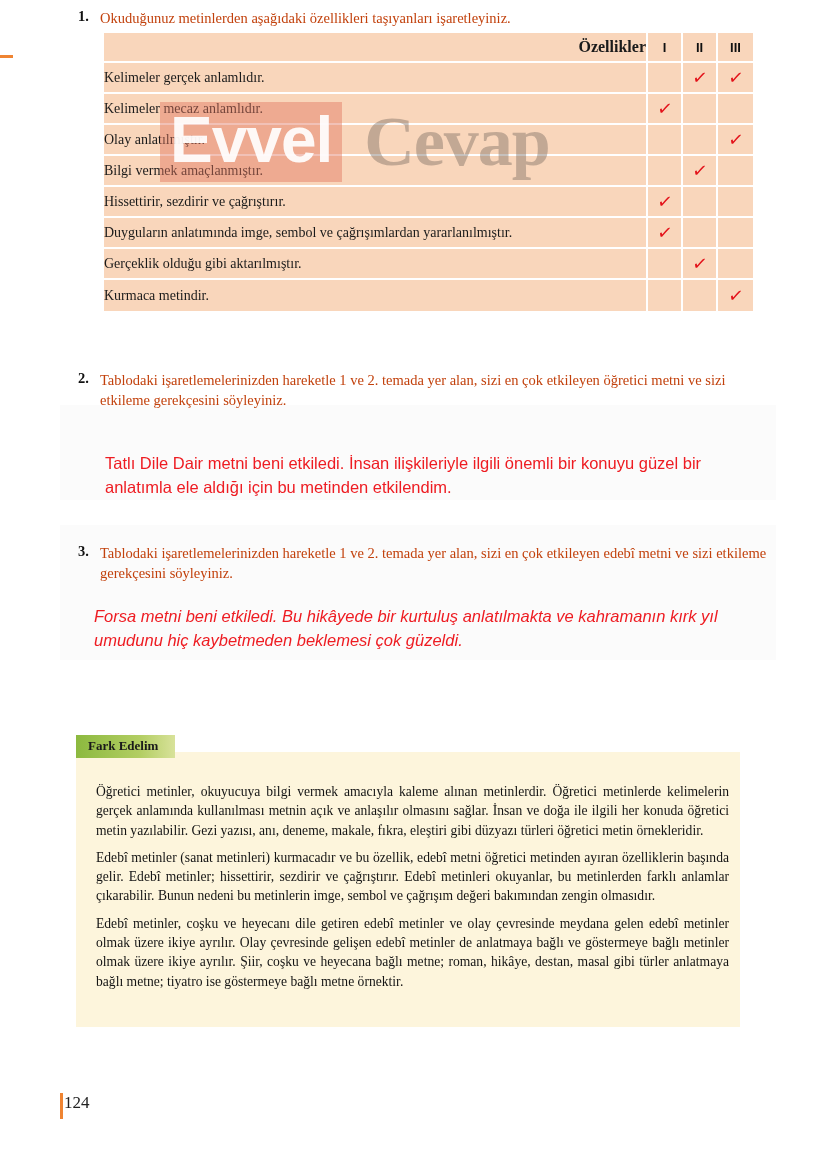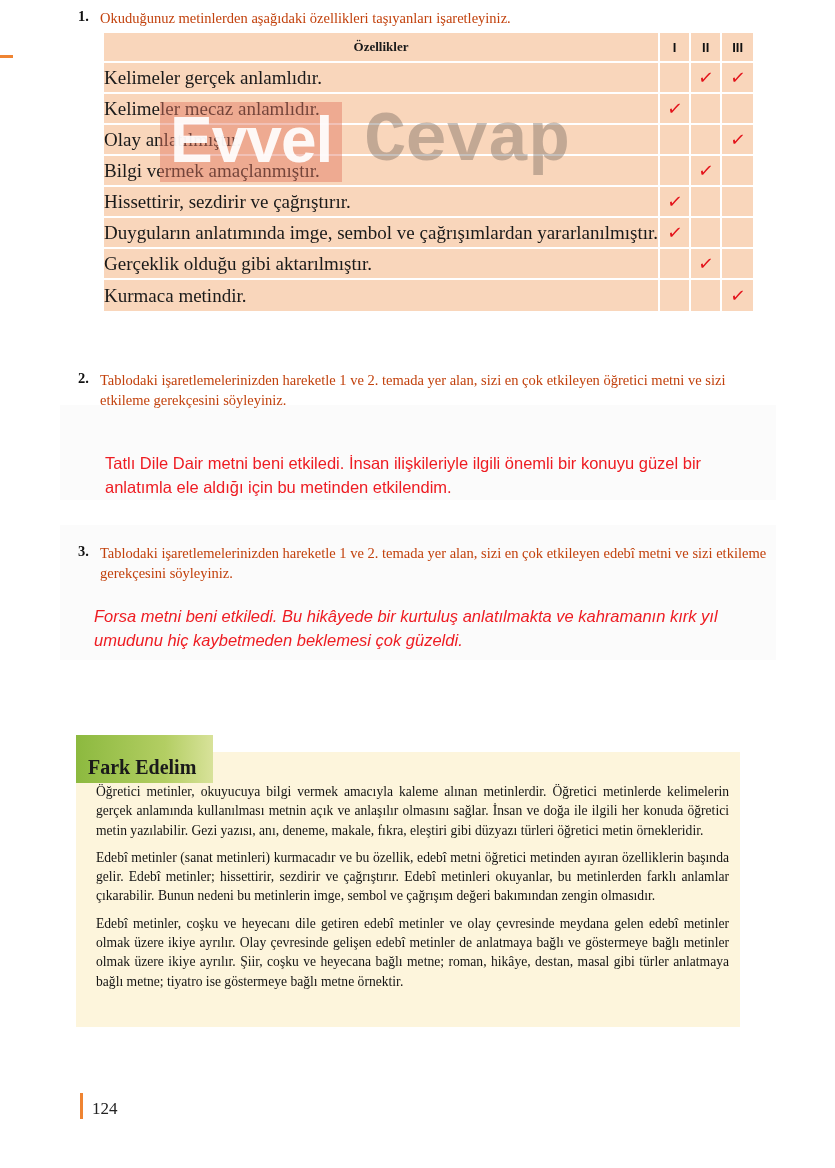--- a/index.html
+++ b/index.html
@@ -51,9 +51,9 @@
   .tbl tr:last-child td { border-bottom: none; }
 
   .th-feat {
-    text-align: center;
-    font-weight: bold;
-    font-size: 13px;
+    text-align: right;
+    font-weight: bold;
+    font-size: 16px;
     color: #1a1a1a;
     height: 24px;
     vertical-align: middle;

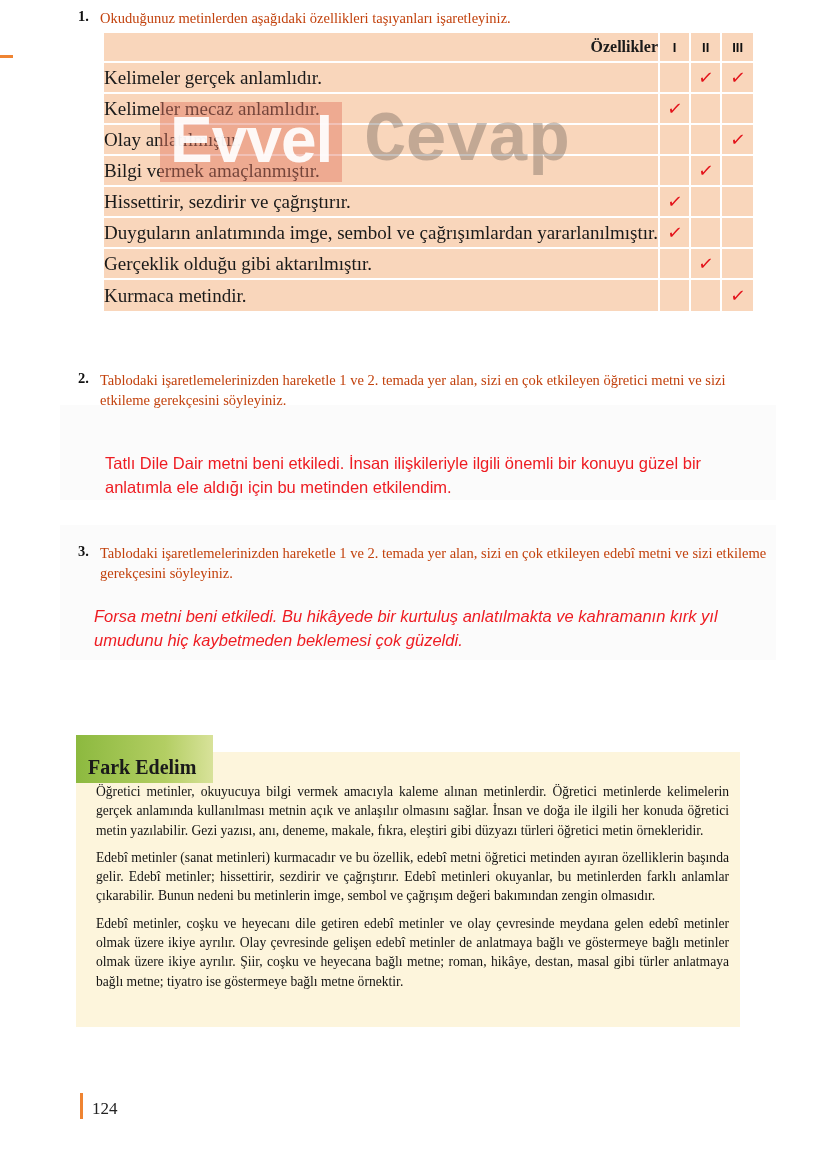--- a/index.html
+++ b/index.html
@@ -69,7 +69,7 @@
     font-family: "Liberation Sans", sans-serif;
   }
   .td-feat {
-    font-size: 19px;
+    font-size: 14px;
     color: #1a1a1a;
     height: 31px;
     padding-left: 11px;

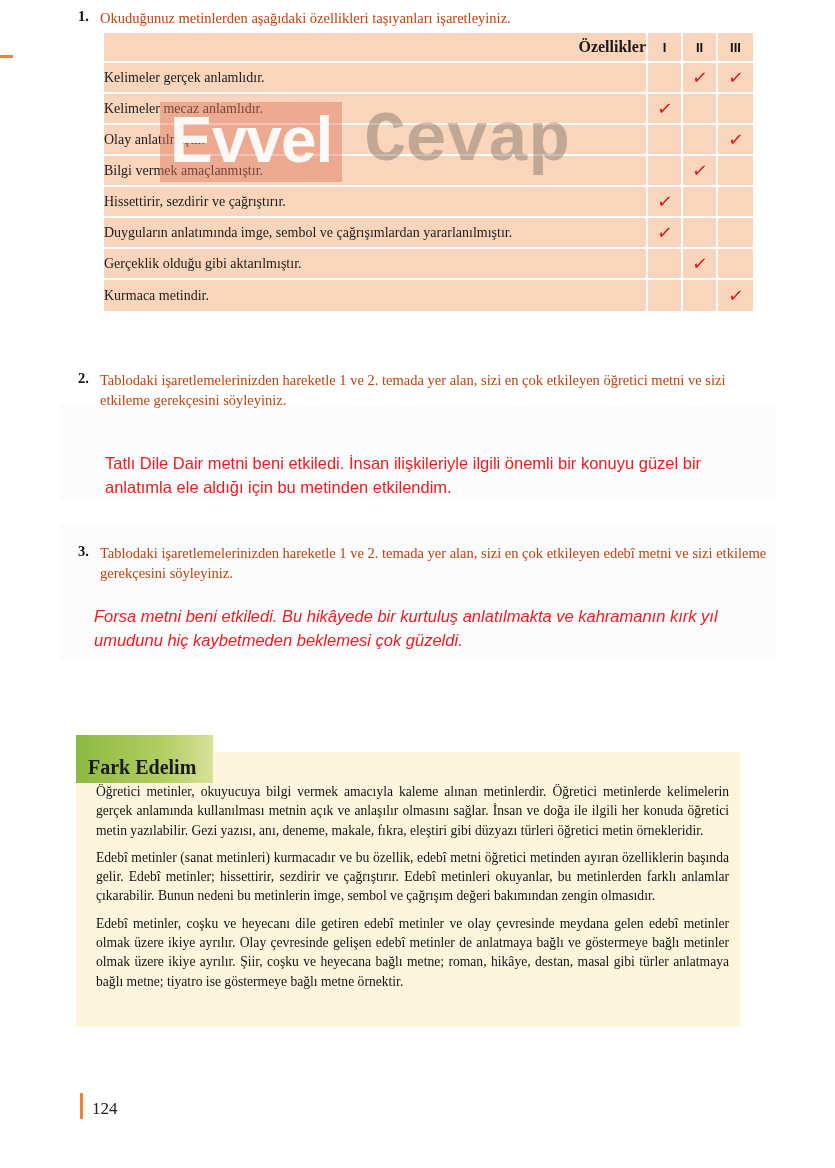--- a/index.html
+++ b/index.html
@@ -116,7 +116,7 @@
     line-height: 1;
   }
   .wm-cevap {
-    font-family: Liberation Mono, monospace;
+    font-family: Liberation Serif, serif;
     font-size: 70px;
     font-weight: bold;
     color: rgba(120, 106, 96, 0.42);

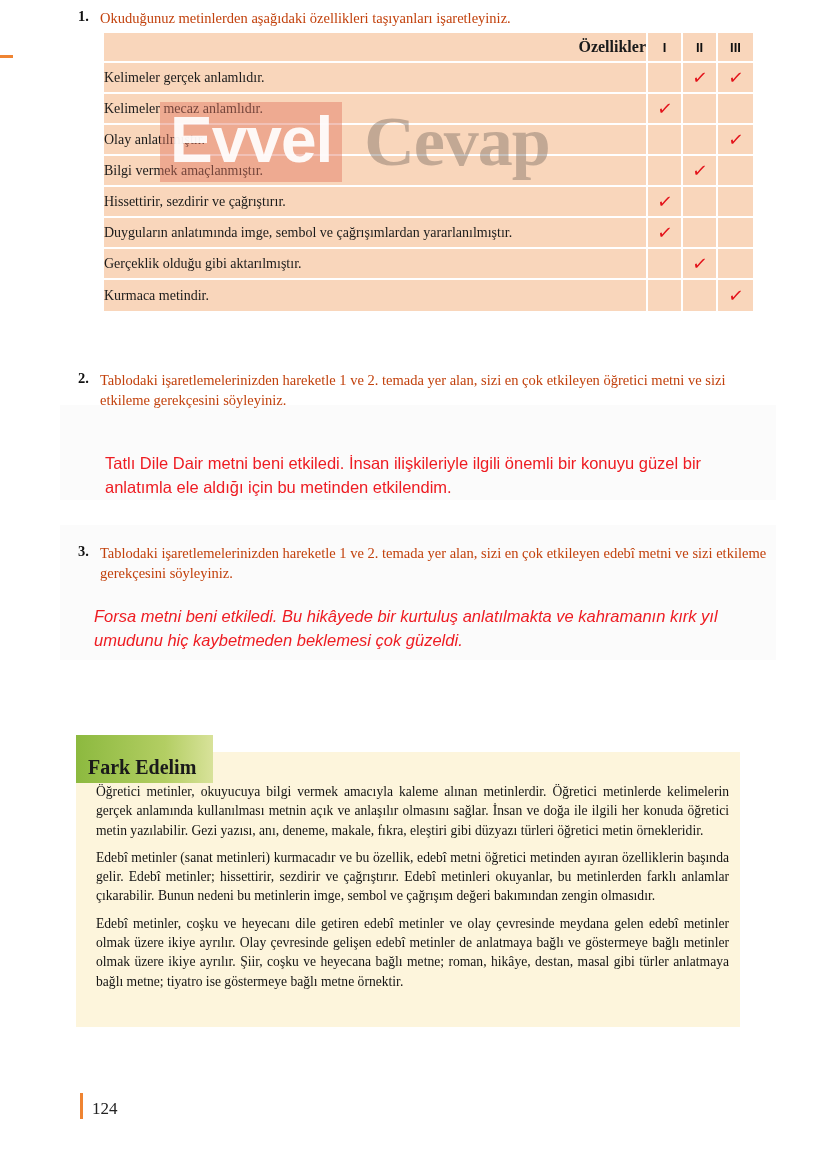--- a/index.html
+++ b/index.html
@@ -156,10 +156,10 @@
     left: 76px; top: 735px;
     z-index: 6;
     background: linear-gradient(to right, #8cb93f 0%, #b3ce63 65%, #d8e29a 100%);
-    padding: 21px 17px 4px 12px;
+    padding: 3px 17px 4px 12px;
     font-family: "Liberation Serif", serif;
     font-weight: bold;
-    font-size: 20px;
+    font-size: 13px;
     color: #1a1a1a;
   }
   .fark-box {

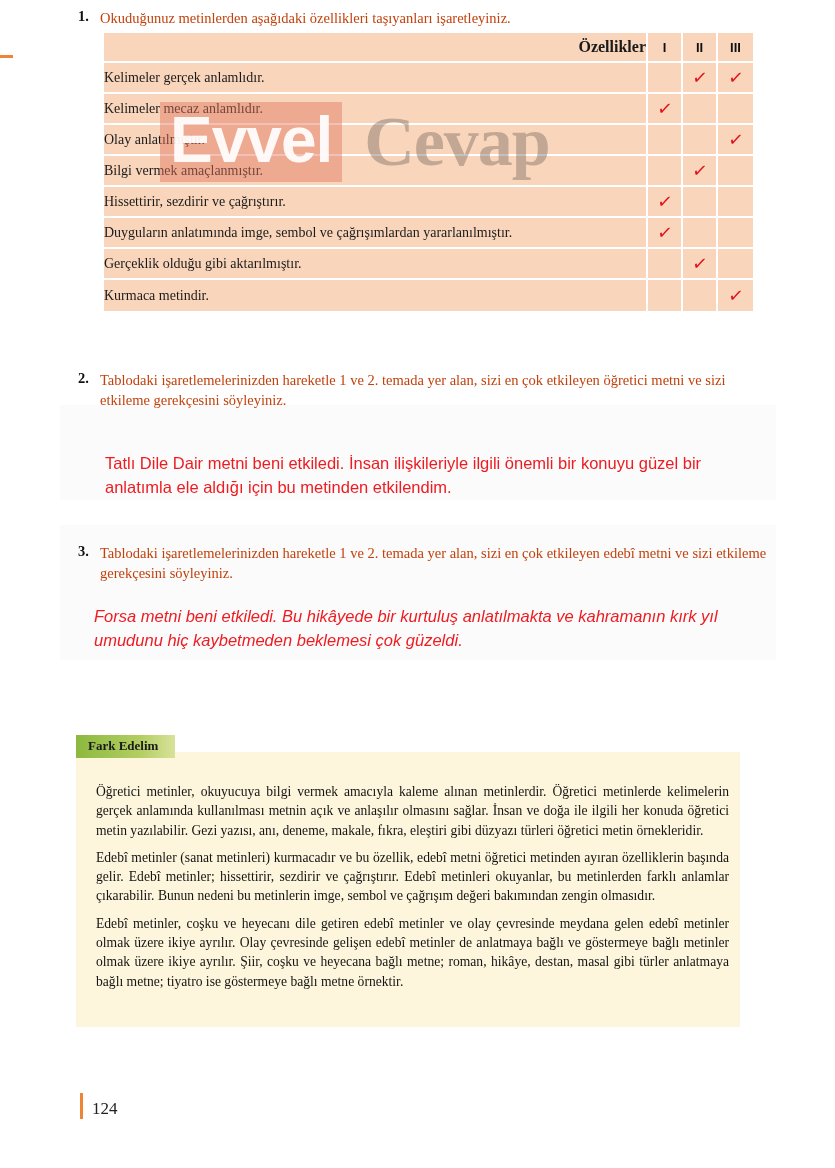--- a/index.html
+++ b/index.html
@@ -182,10 +182,10 @@
   
   .footer {
     position: absolute;
-    left: 80px; top: 1093px;
+    left: 60px; top: 1093px;
     display: flex;
-    align-items: flex-end;
-    gap: 9px;
+    align-items: flex-start;
+    gap: 1px;
   }
   .footer-bar { width: 3px; height: 26px; background: #ef8432; }
   .footer-num {

